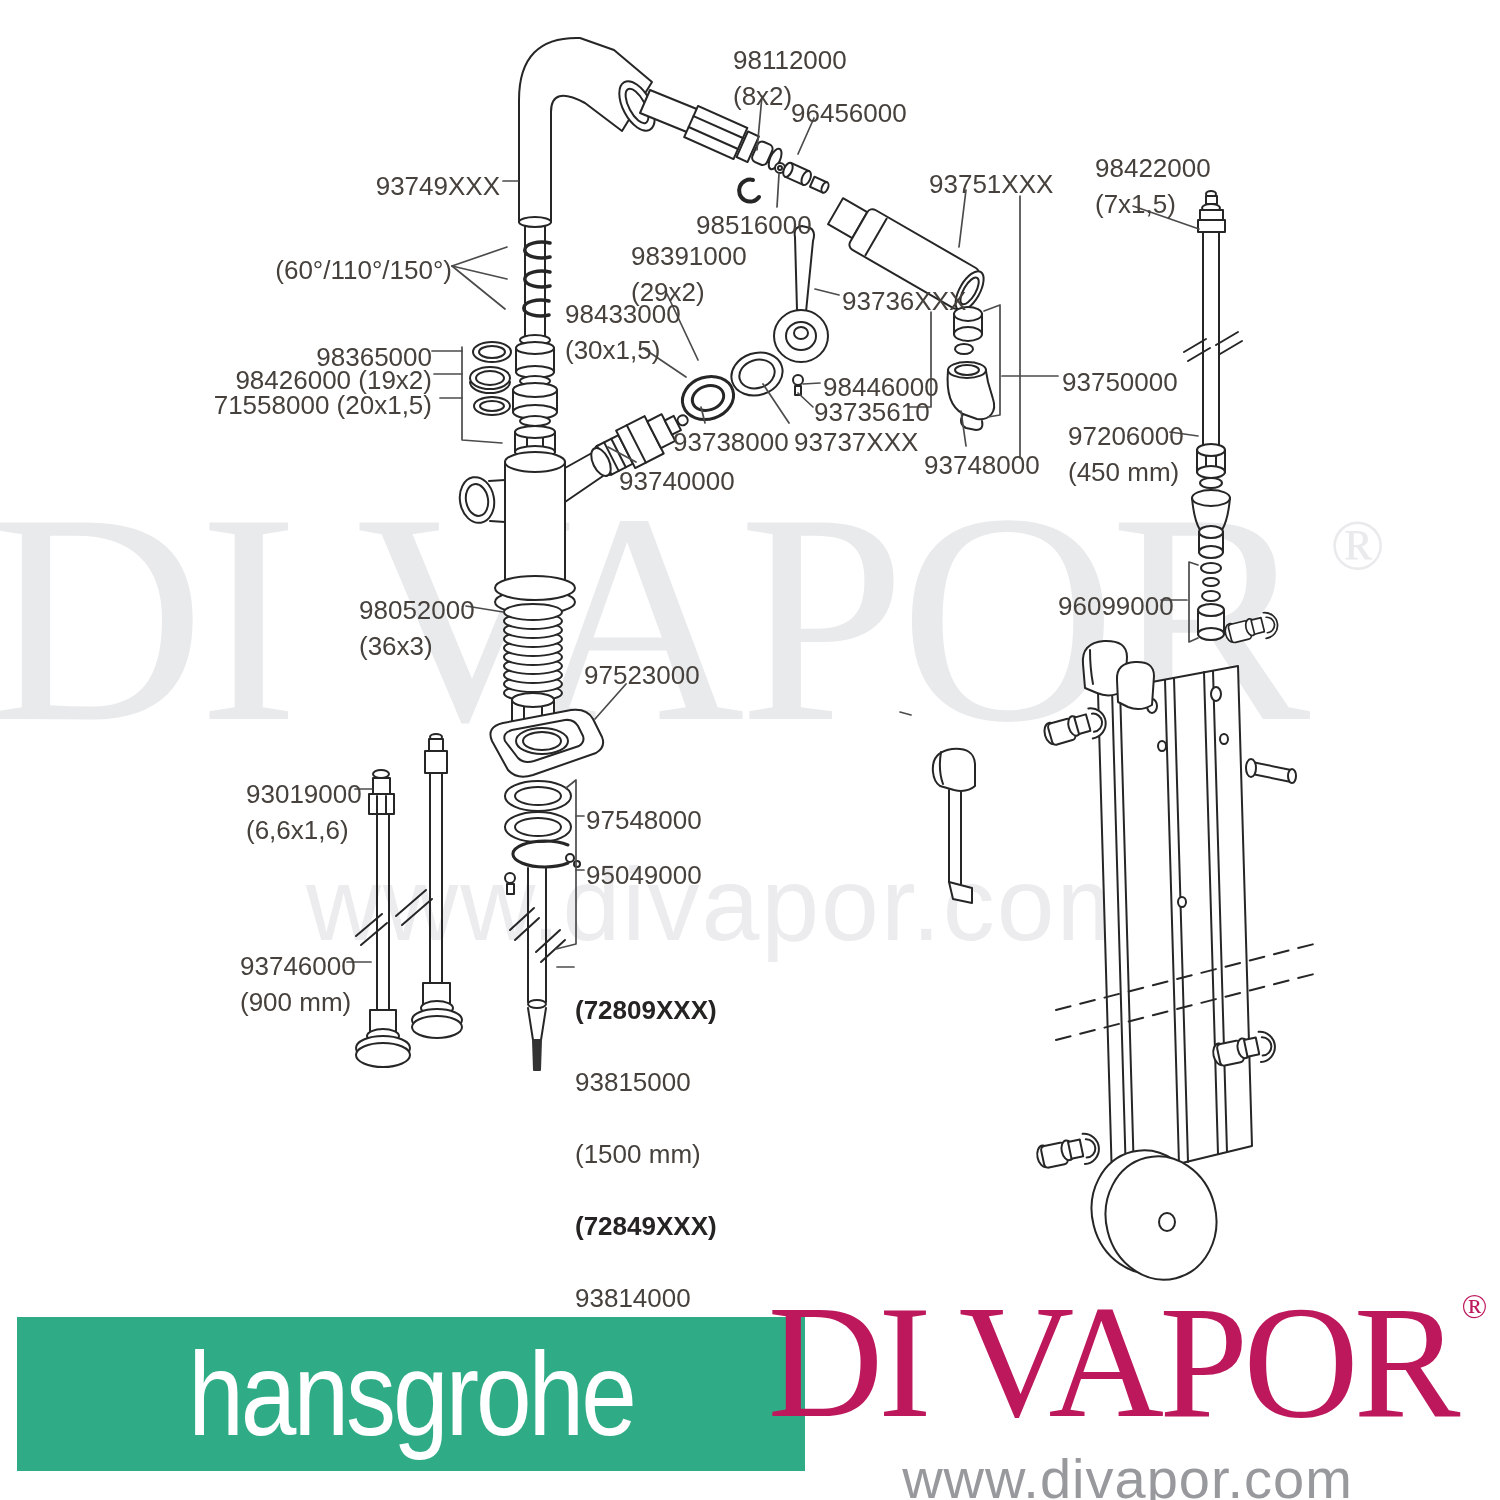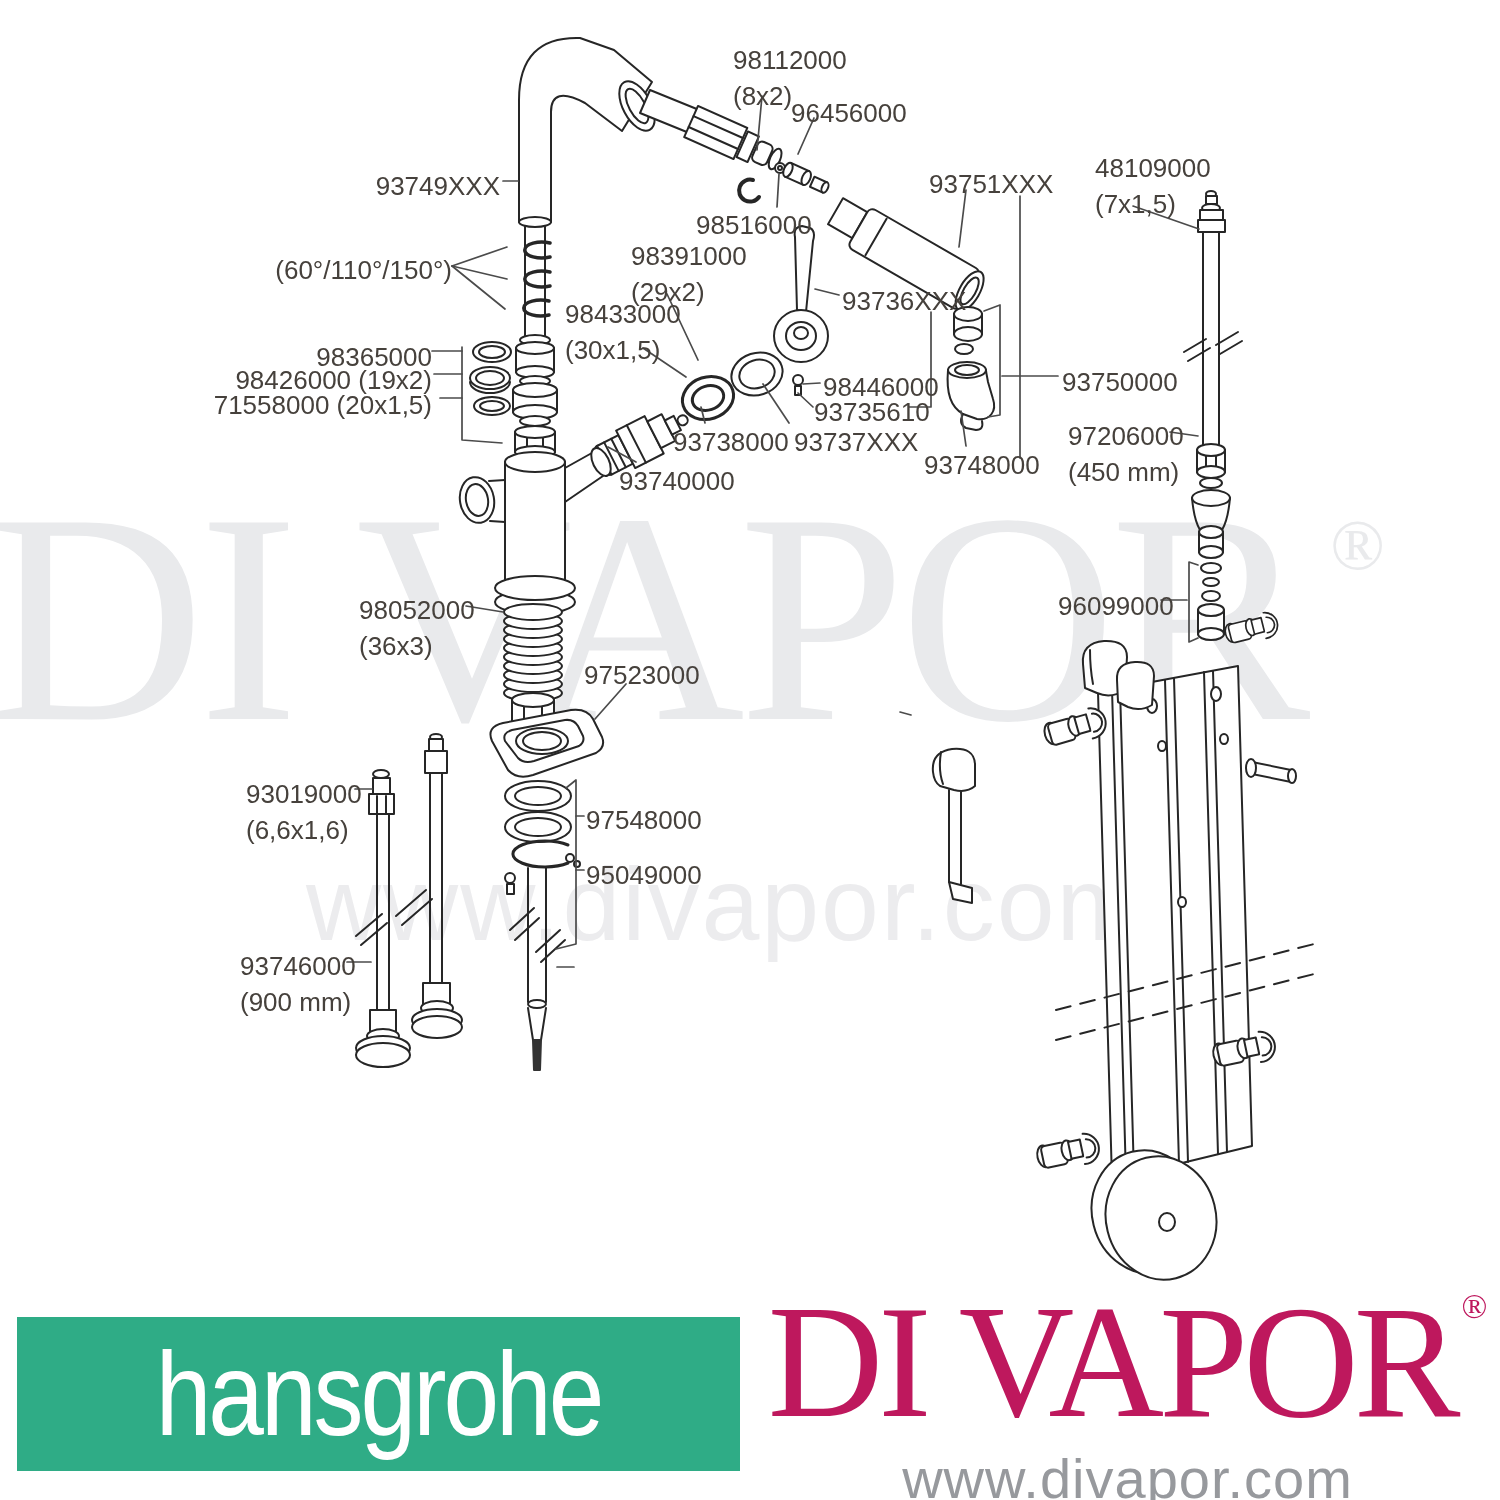--- a/index.html
+++ b/index.html
@@ -385,7 +385,7 @@
   <div class="lbl r" style="right:1000px;top:168px">93749XXX</div>
   <div class="lbl" style="left:696px;top:207px">98516000</div>
   <div class="lbl" style="left:929px;top:166px">93751XXX</div>
-  <div class="lbl" style="left:1095px;top:150px">48109000
+  <div class="lbl" style="left:1095px;top:150px">98422000
 (7x1,5)</div>
   <div class="lbl r" style="right:1048px;top:252px">(60°/110°/150°)</div>
   <div class="lbl" style="left:631px;top:238px">98391000

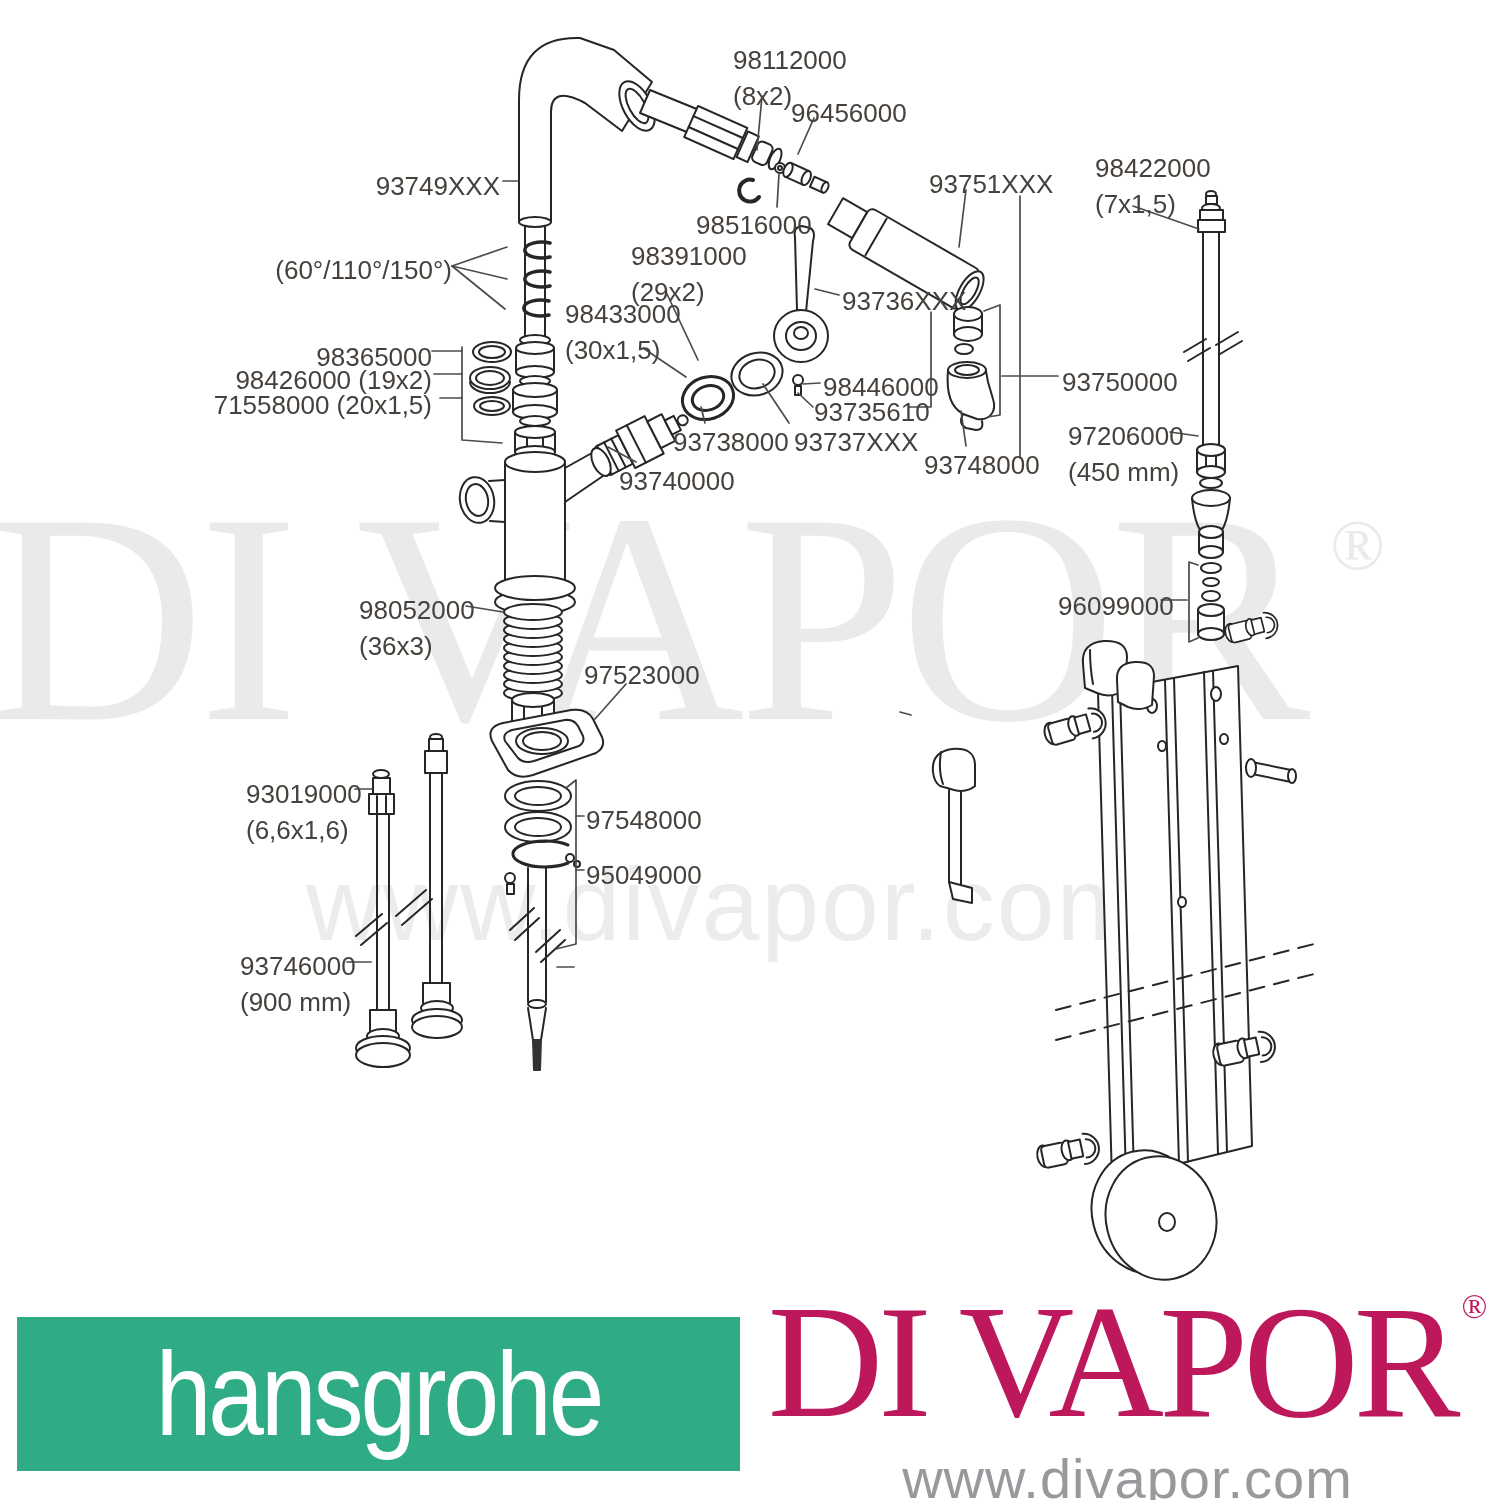--- a/index.html
+++ b/index.html
@@ -415,6 +415,14 @@
   <div class="lbl" style="left:586px;top:857px">95049000</div>
   <div class="lbl" style="left:240px;top:948px">93746000
 (900 mm)</div>
+  <div class="lbl" style="left:575px;top:956px">
+    <div class="bold">(72809XXX)</div>
+    <div>93815000</div>
+    <div>(1500 mm)</div>
+    <div class="bold">(72849XXX)</div>
+    <div>93814000</div>
+    <div>(1400 mm)</div>
+  </div>
 
   <div class="hg-box">
     <span class="hg">hansgrohe</span>

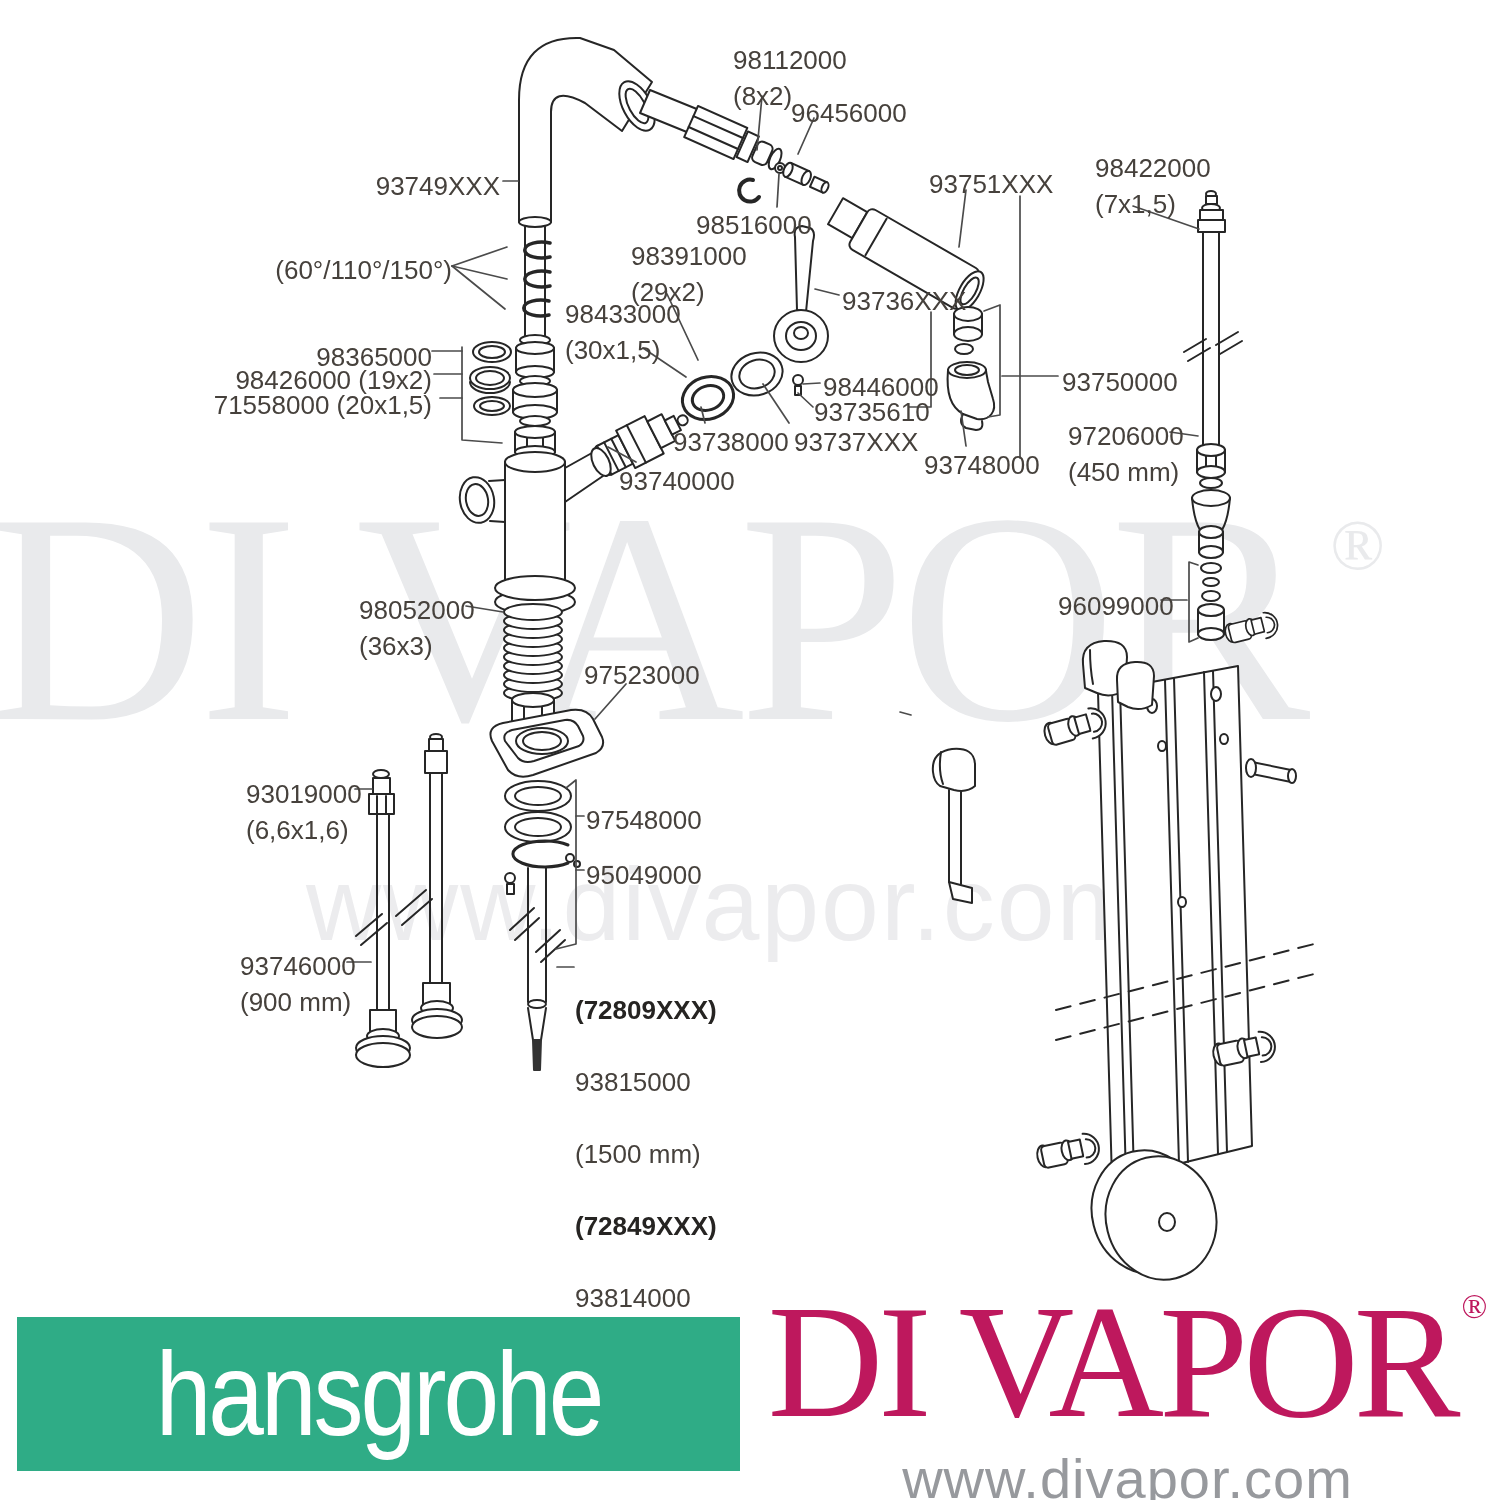--- a/index.html
+++ b/index.html
@@ -20,7 +20,7 @@
   .lbl.r{text-align:center;}
   .bold{font-weight:bold;color:#262422;}
   
-  .hg-box{position:absolute;left:17px;top:1317px;width:723px;height:154px;
+  .hg-box{position:absolute;left:17px;top:1317px;width:788px;height:154px;
     background:#2fac86;z-index:3;display:flex;align-items:center;justify-content:center;}
   .hg-box .hg{color:#ffffff;font-size:100px;letter-spacing:-3px;
     transform:scaleY(1.18);transform-origin:center;}

